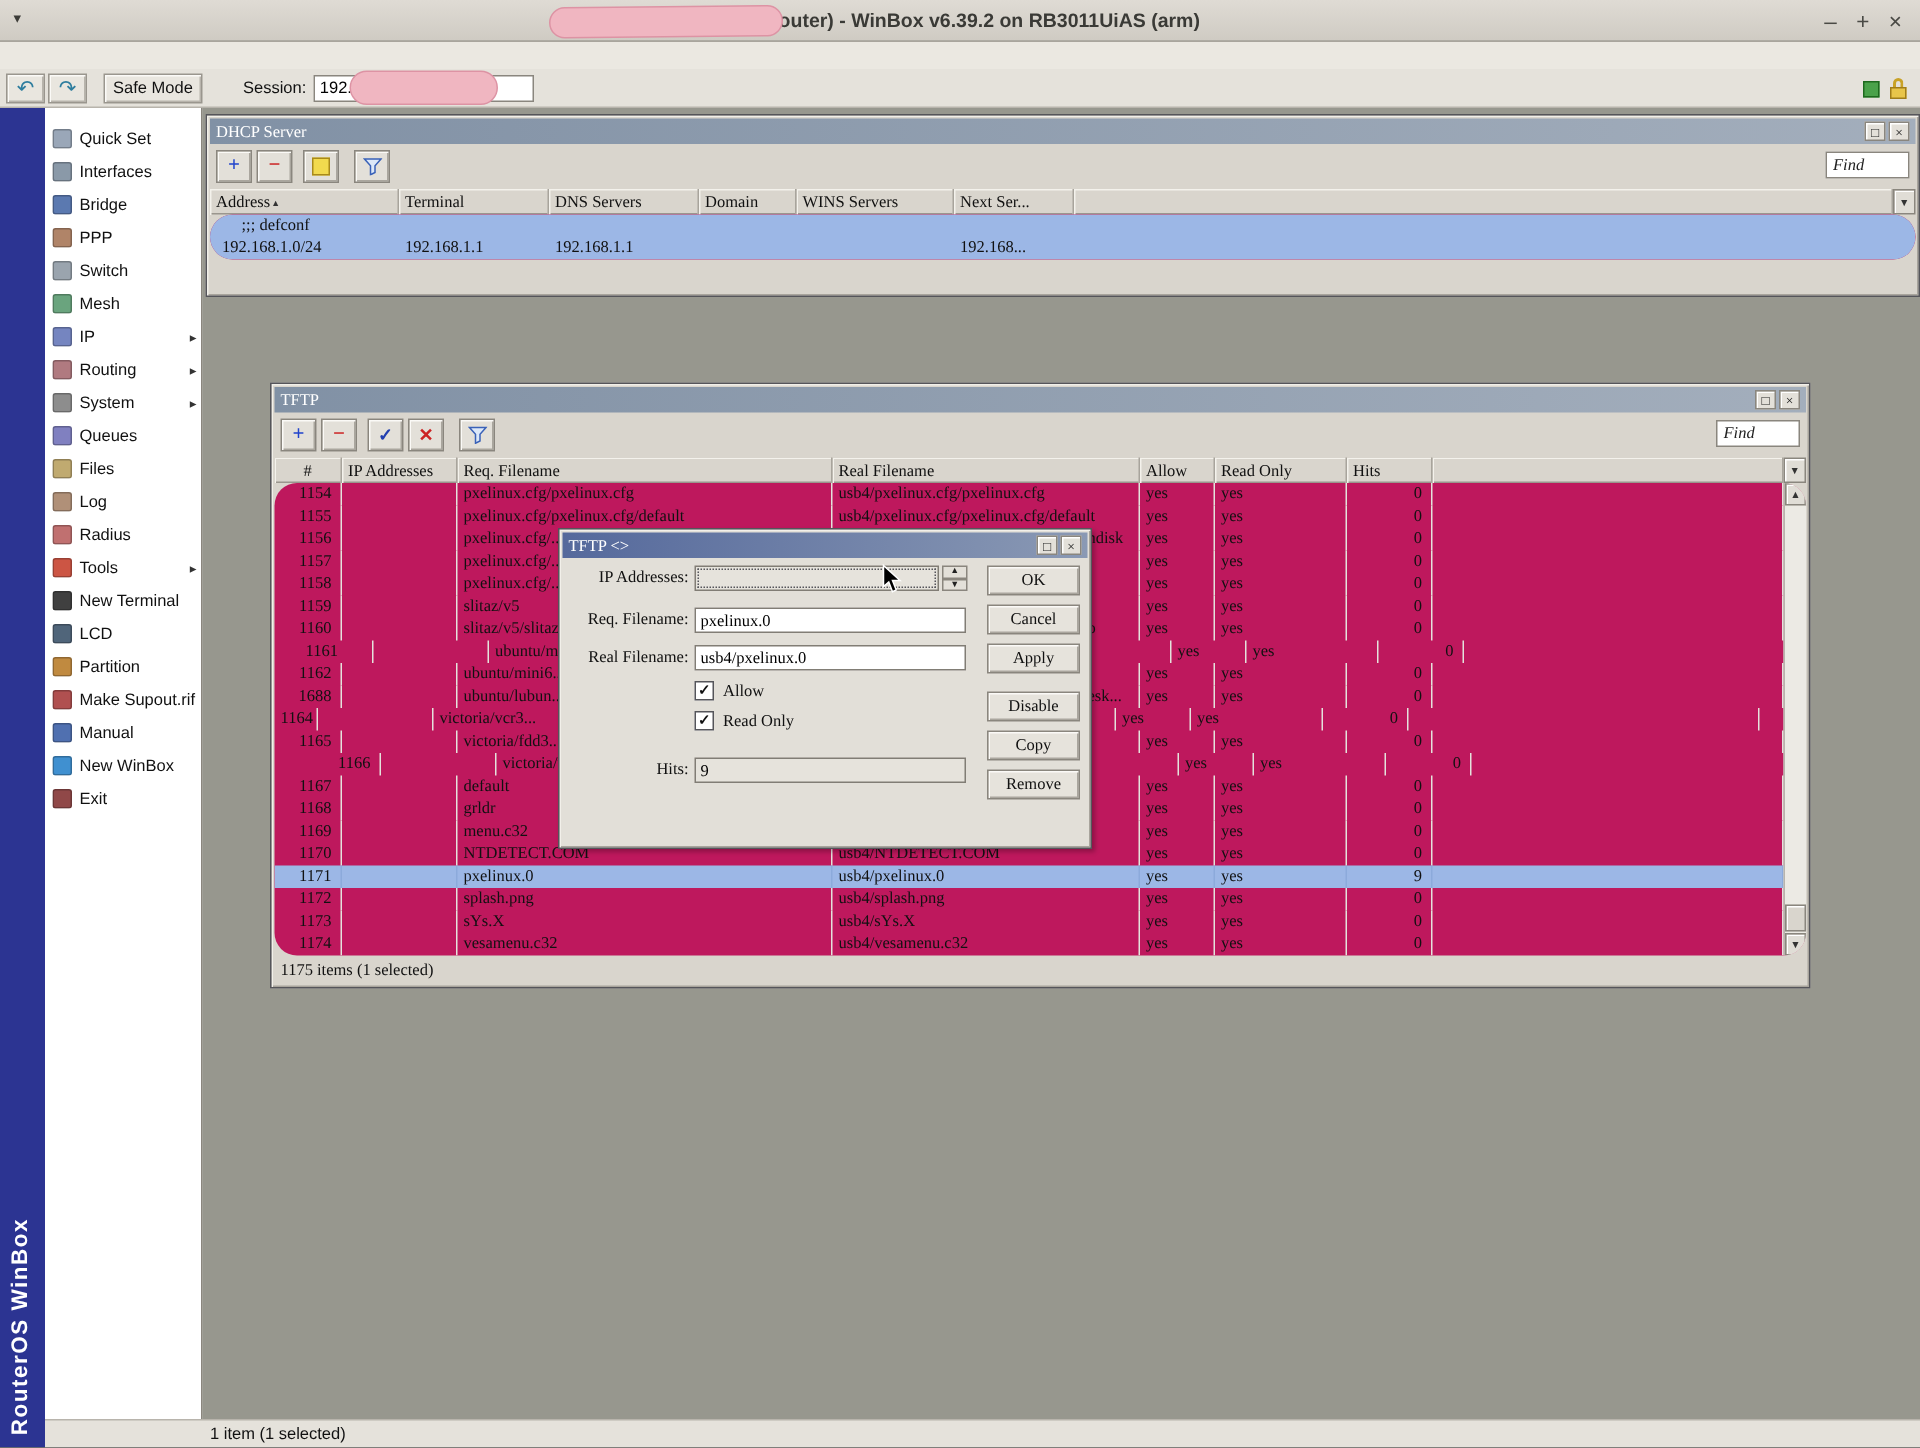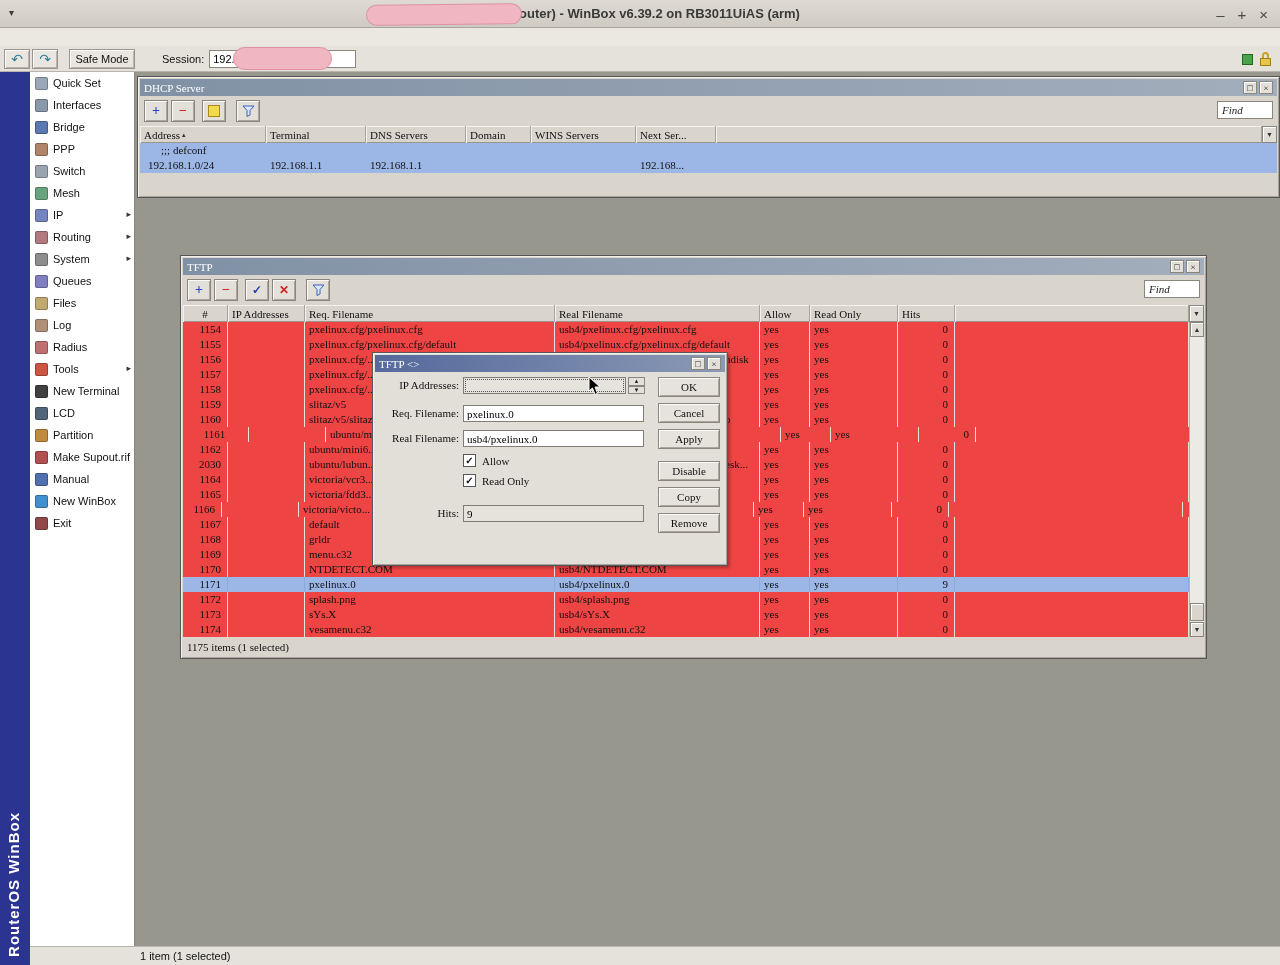--- a/index.html
+++ b/index.html
@@ -42,7 +42,7 @@
               color:#fff;font-size:15px;font-weight:bold;letter-spacing:1px;white-space:nowrap;}
   .sidebar{position:absolute;left:30px;top:72px;width:105px;height:874px;background:#fff;
            border-right:1px solid #8a867e;padding-top:5px;}
-  .sb-item{height:22px;display:flex;align-items:flex-start;gap:5px;padding:0 3px 0 5px;position:relative;}
+  .sb-item{height:22px;display:flex;align-items:flex-end;gap:5px;padding:0 3px 0 5px;position:relative;}
   .sb-icon{width:13px;height:13px;border-radius:2px;flex:none;border:1px solid rgba(0,0,0,.25);}
   .sb-label{font-size:11px;white-space:nowrap;}
   .sb-arrow{position:absolute;right:3px;font-size:9px;color:#333;}

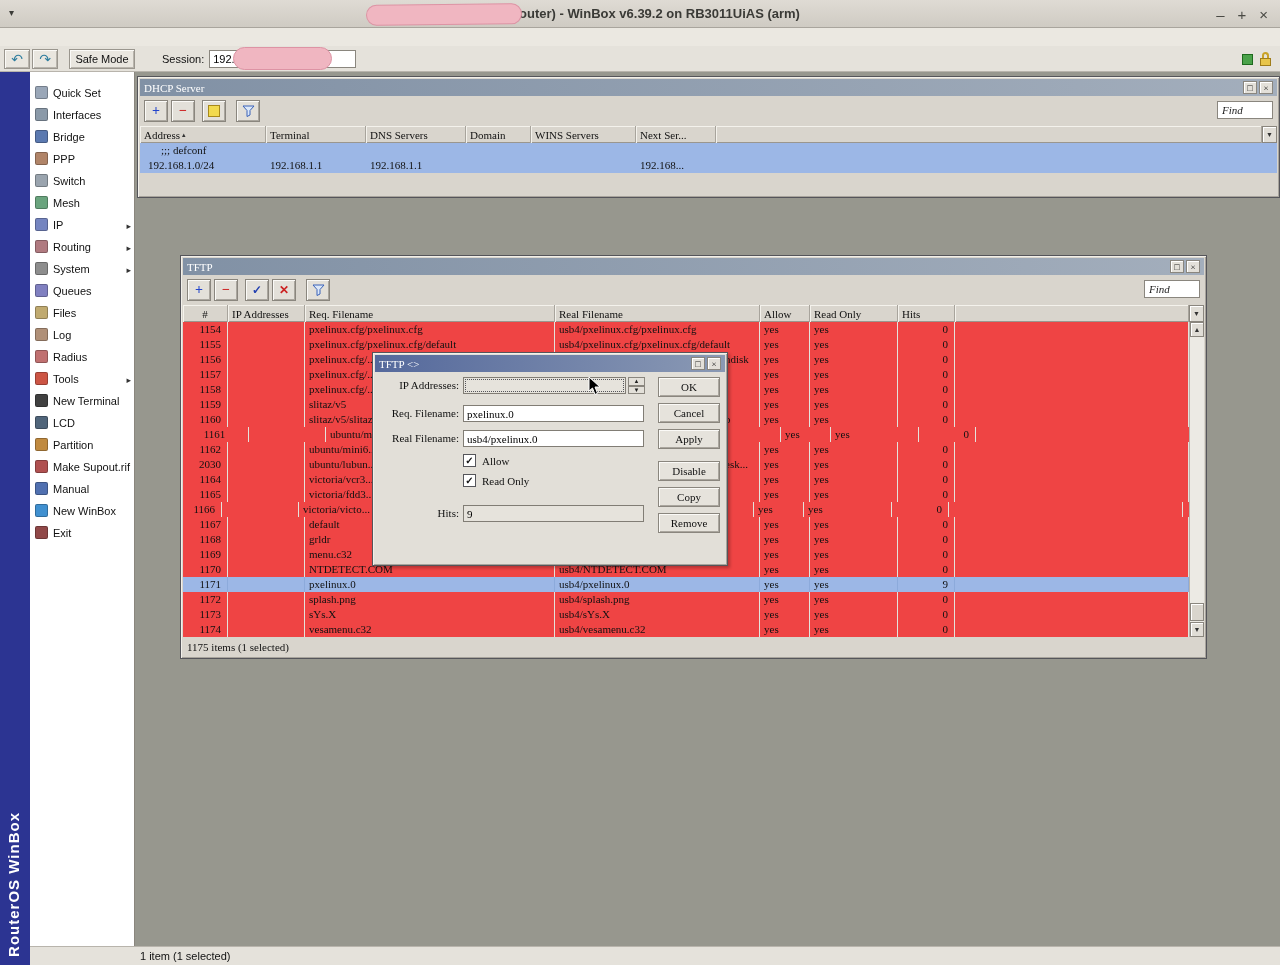--- a/index.html
+++ b/index.html
@@ -83,7 +83,7 @@
   .dd-btn{width:15px;height:17px;background:#e0ddd6;border:1px solid #8a867e;
           box-shadow:inset 1px 1px 0 #fff;font-size:7px;display:flex;align-items:center;
           justify-content:center;color:#333;flex:none;margin-left:auto;}
-  .tbody{background:#ef4444;position:relative;overflow:hidden;}
+  .tbody{background:#be185d;position:relative;overflow:hidden;border-radius:15px;}
   .tr{display:flex;height:15px;}
   .tr.selected{background:#9cb7e6;}
   .td{padding:1px 4px;white-space:nowrap;overflow:hidden;border-right:1px solid #e4e2dc;

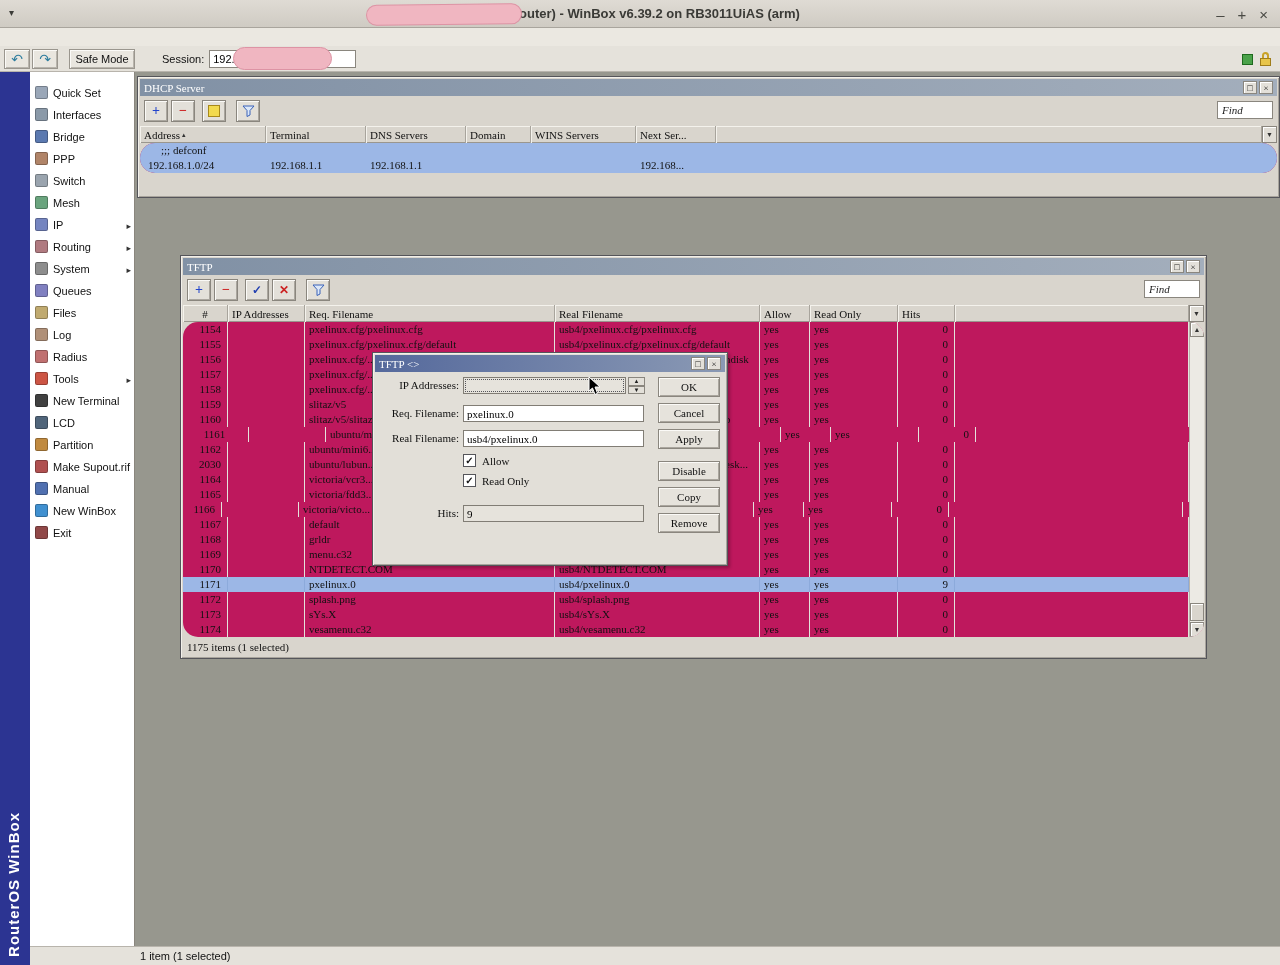--- a/index.html
+++ b/index.html
@@ -457,7 +457,7 @@
             <div class="td" style="width: 234px;"></div>
           </div>
           <div class="tr">
-            <div class="td num" style="width: 45px;">2030</div>
+            <div class="td num" style="width: 45px;">1688</div>
             <div class="td" style="width: 77px;"></div>
             <div class="td" style="width: 250px;">ubuntu/lubun...</div>
             <div class="td frag" style="width: 205px;">esk...</div>

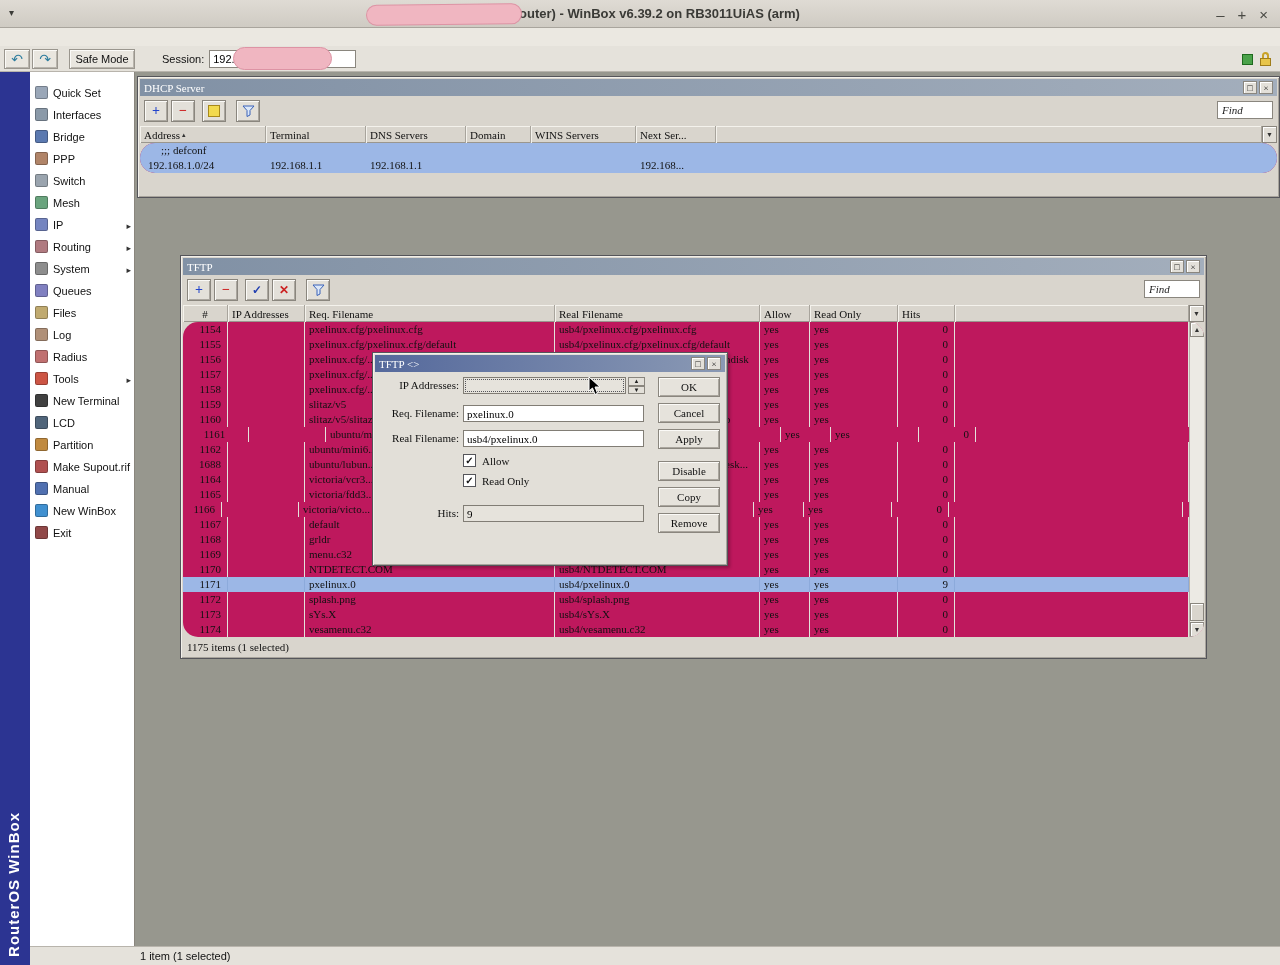--- a/index.html
+++ b/index.html
@@ -467,7 +467,7 @@
             <div class="td" style="width: 234px;"></div>
           </div>
           <div class="tr">
-            <div class="td num" style="width: 45px;">1164</div>
+            <div class="td num" style="width: 29px;">1164</div>
             <div class="td" style="width: 77px;"></div>
             <div class="td" style="width: 250px;">victoria/vcr3...</div>
             <div class="td" style="width: 205px;"></div>

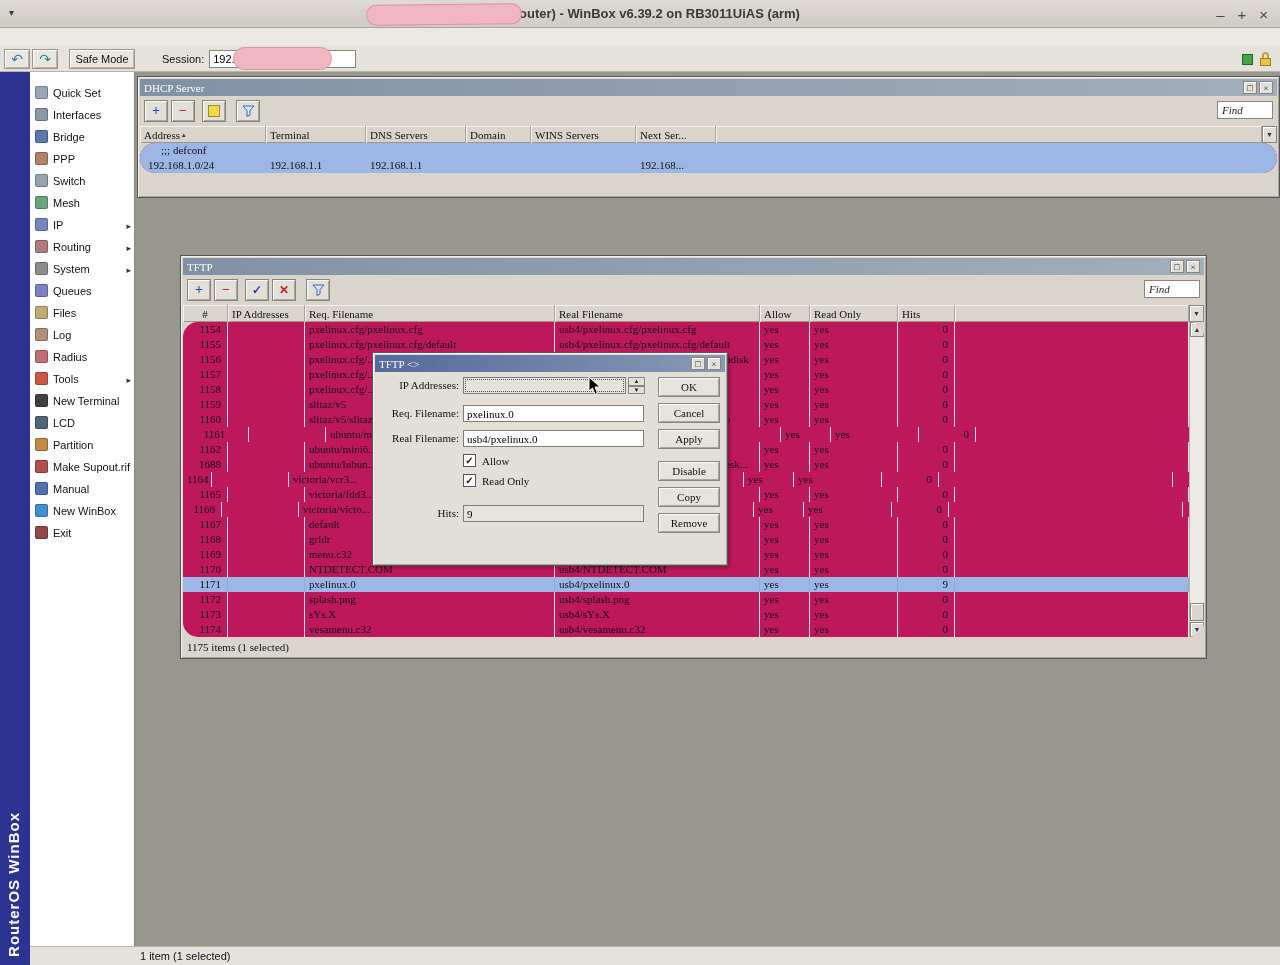--- a/index.html
+++ b/index.html
@@ -487,7 +487,7 @@
             <div class="td" style="width: 234px;"></div>
           </div>
           <div class="tr">
-            <div class="td num" style="width: 39px;">1166</div>
+            <div class="td num" style="width: 51px; margin-left: 20px;">1166</div>
             <div class="td" style="width: 77px;"></div>
             <div class="td" style="width: 250px;">victoria/victo...</div>
             <div class="td" style="width: 205px;"></div>

